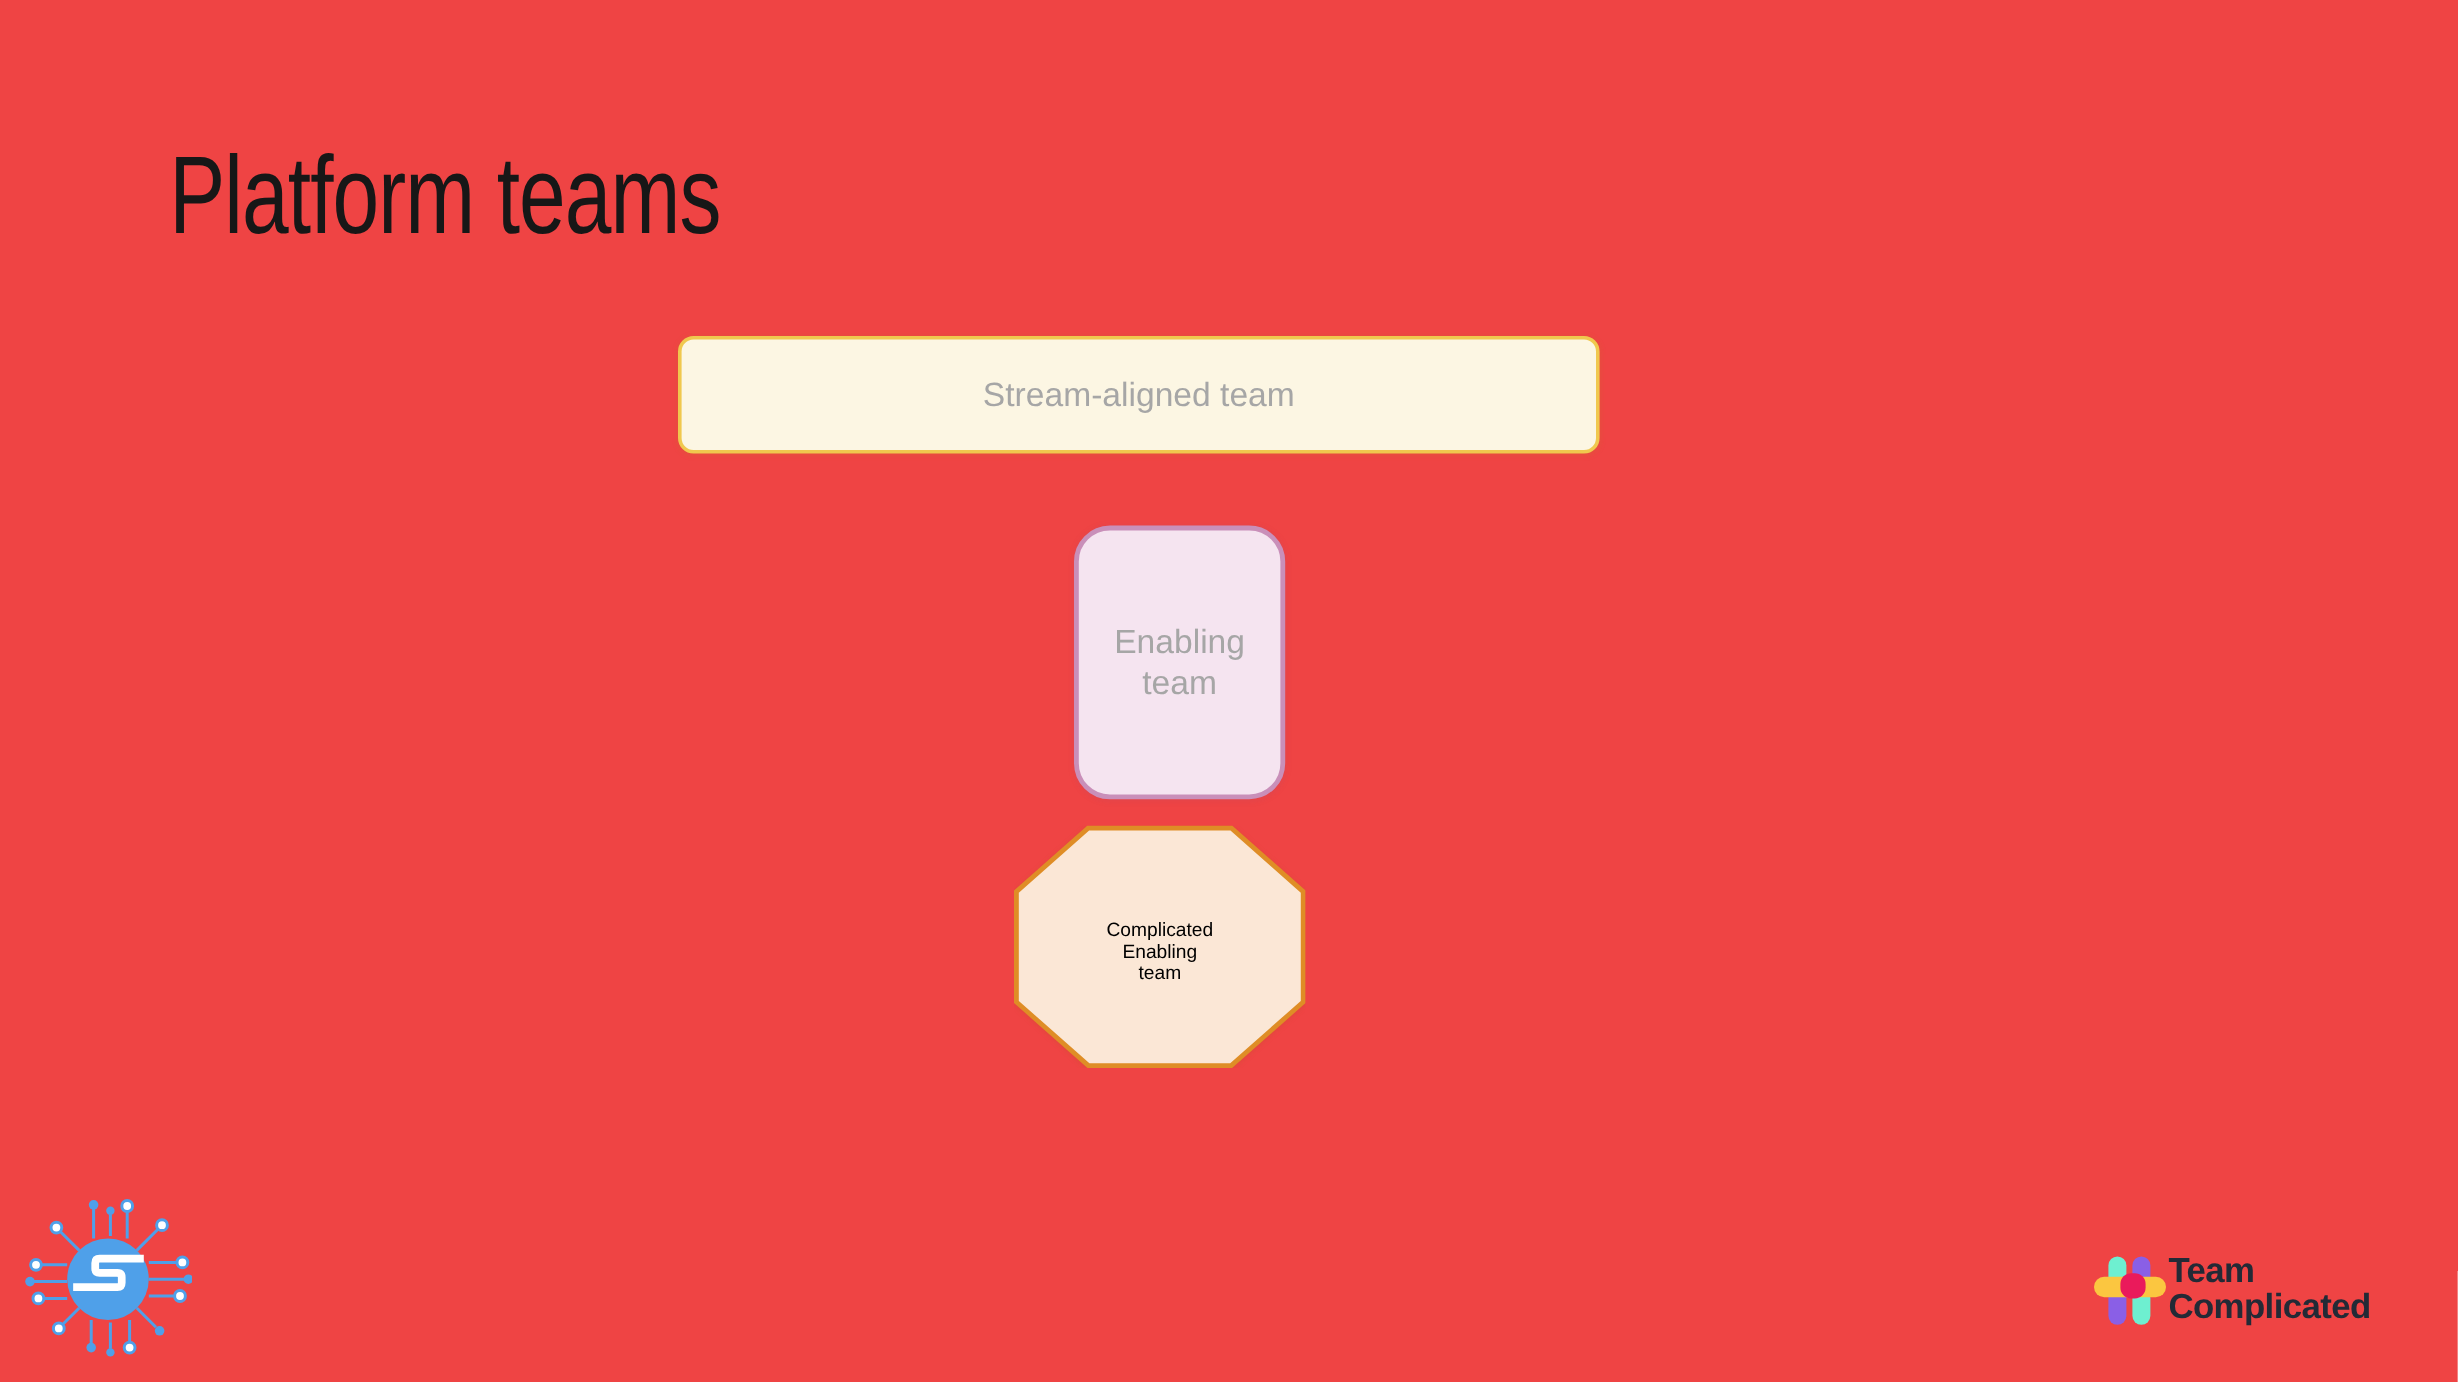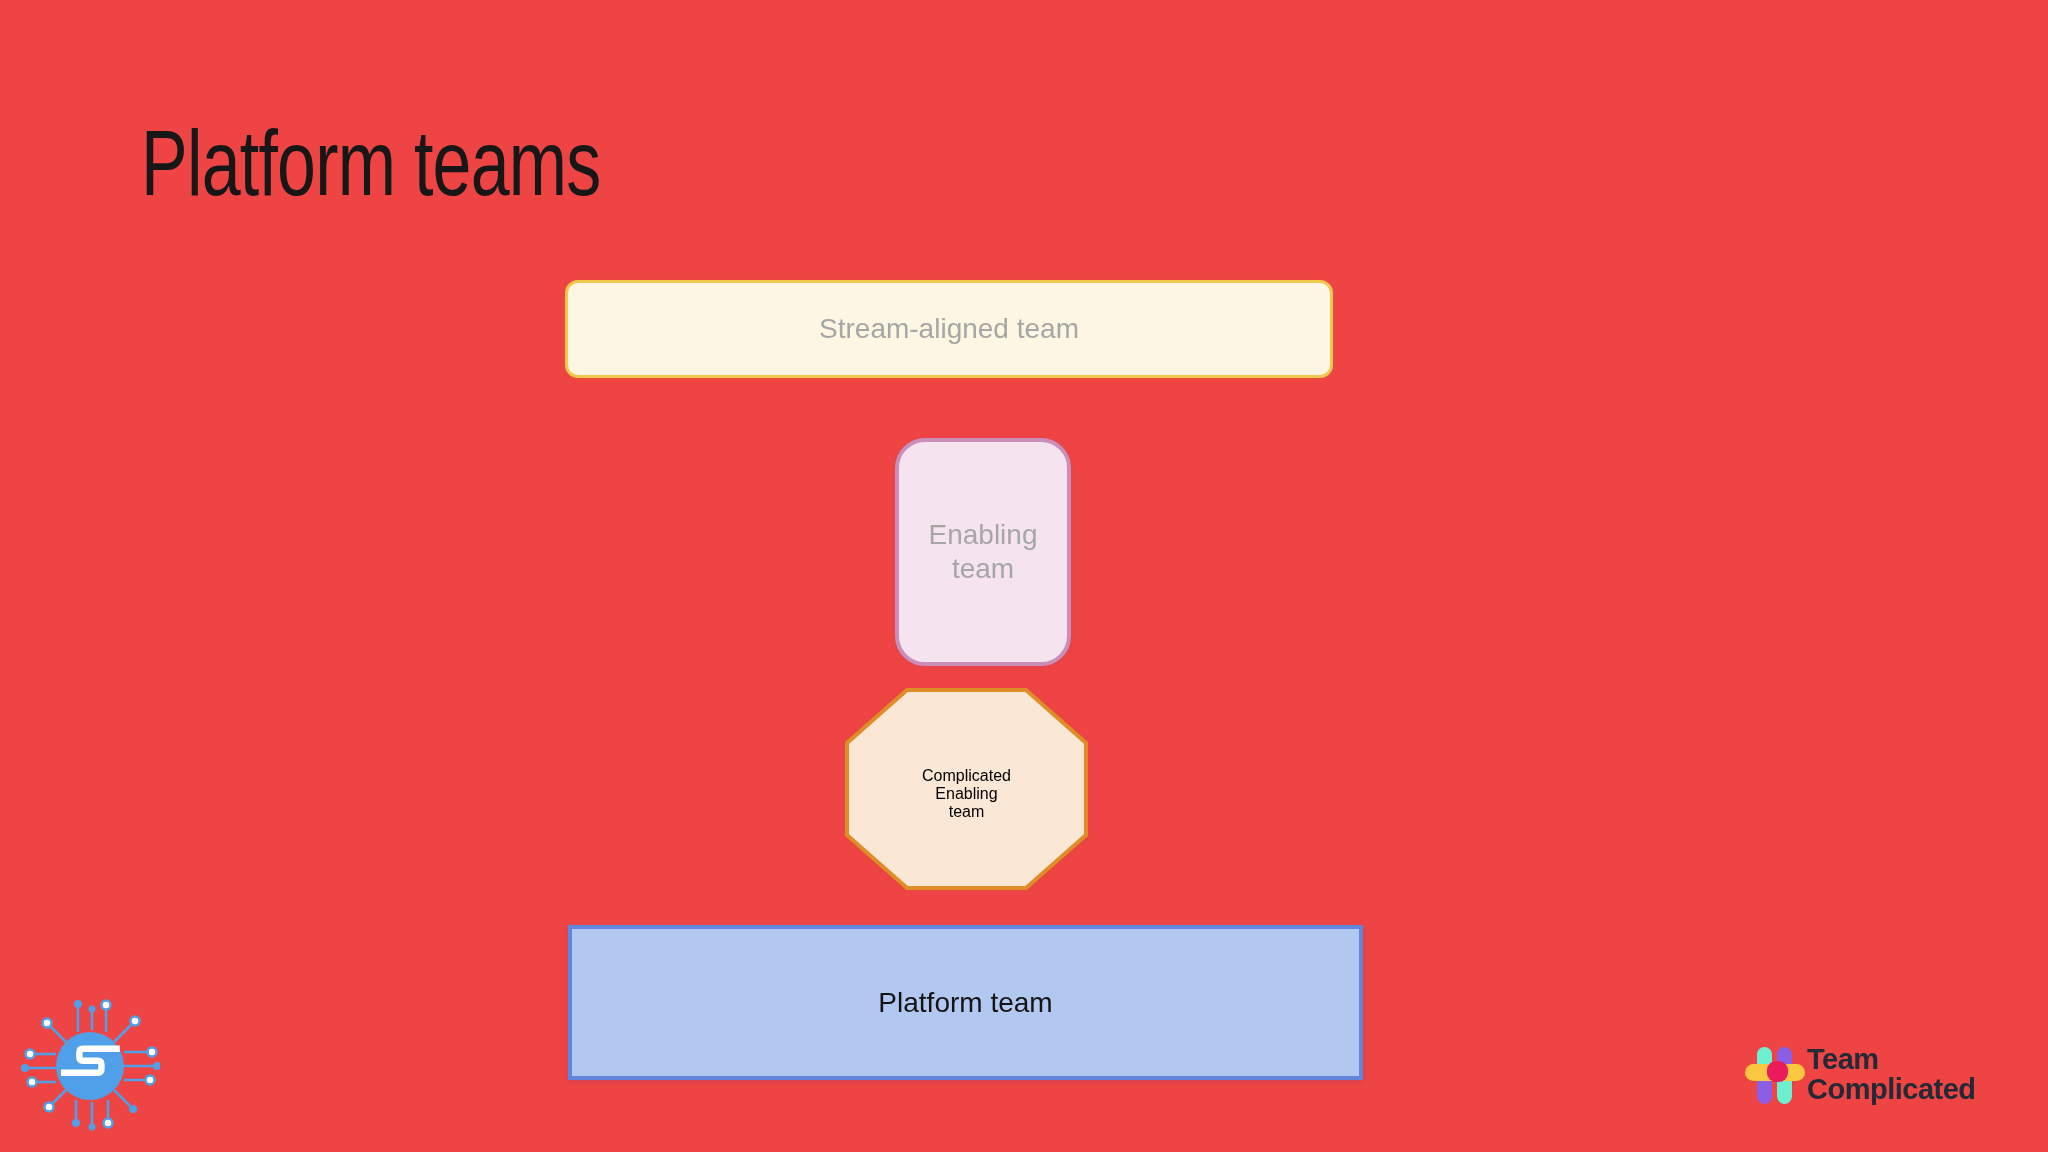--- a/index.html
+++ b/index.html
@@ -152,9 +152,6 @@
     </div>
   </div>
 
-  <div class="shape platform-box">
-    <span class="lbl-dark">Platform team</span>
-  </div>
 
   <svg class="circuit-logo" viewBox="0 0 140 140">
     <g stroke="#4FA0E9" stroke-width="2.5" fill="none">

